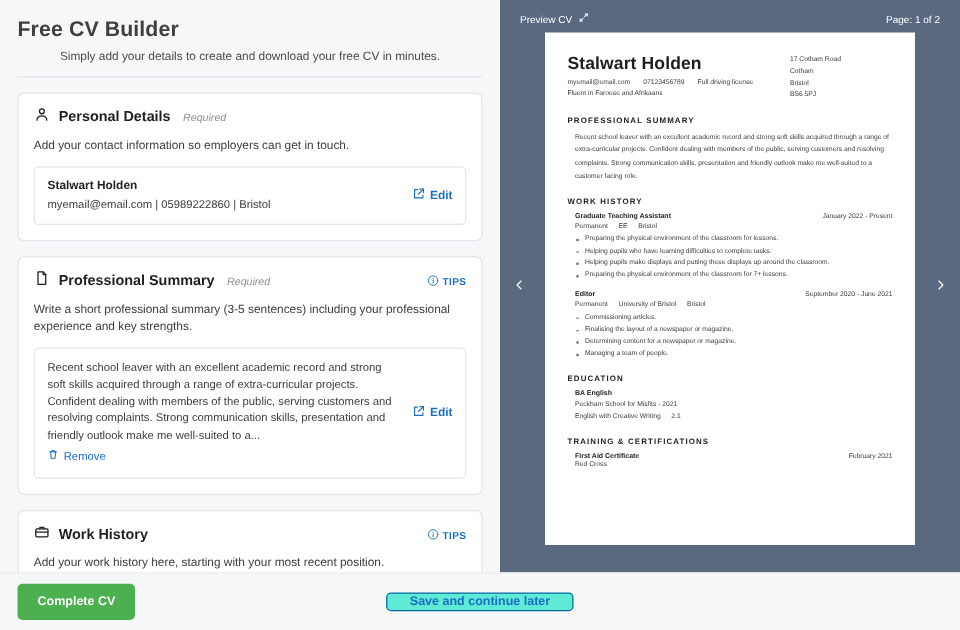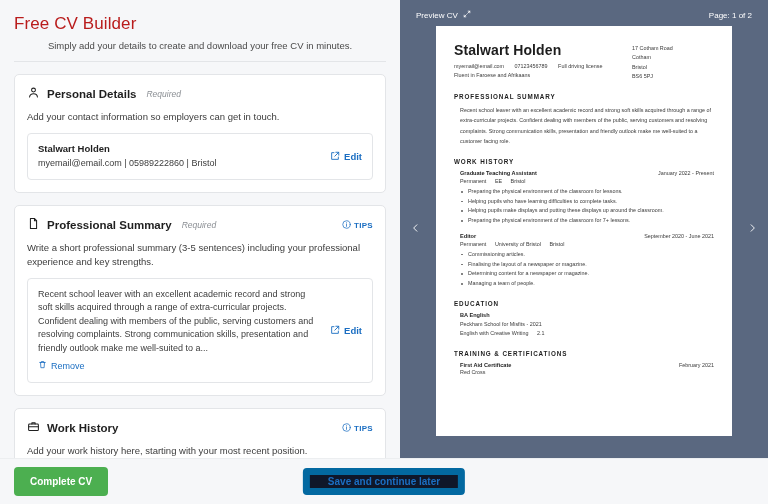--- a/index.html
+++ b/index.html
@@ -32,8 +32,8 @@
   }
   .page-title {
     font-size: 17px;
-    color: #b91c1c;
-    font-weight: 400;
+    color: #404040;
+    font-weight: 700;
     margin: 4px 0 6px 0;
     letter-spacing: .1px;
   }

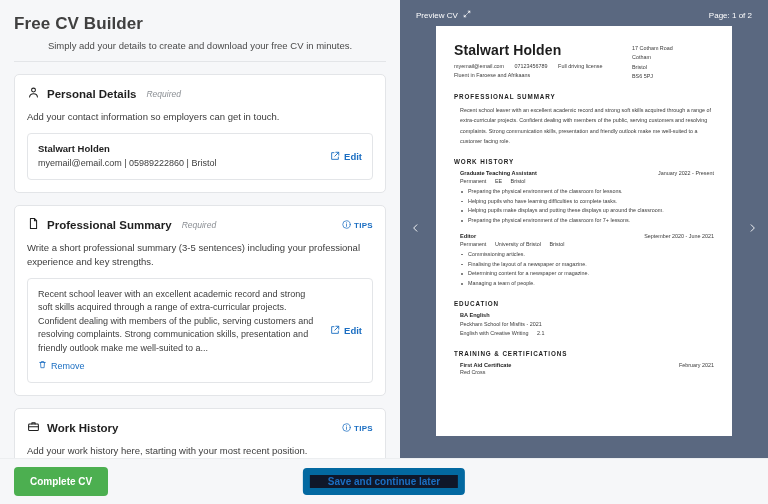--- a/index.html
+++ b/index.html
@@ -280,11 +280,11 @@
     position: absolute;
     left: 50%;
     transform: translateX(-50%);
-    background: #0f172a;
+    background: #5eead4;
     color: #1b6ec2;
     font-size: 10px;
     font-weight: bold;
-    border: 7px solid #0369a1;
+    border: 1px solid #0369a1;
     border-radius: 4px;
     padding: 1px 18px;
     cursor: pointer;

